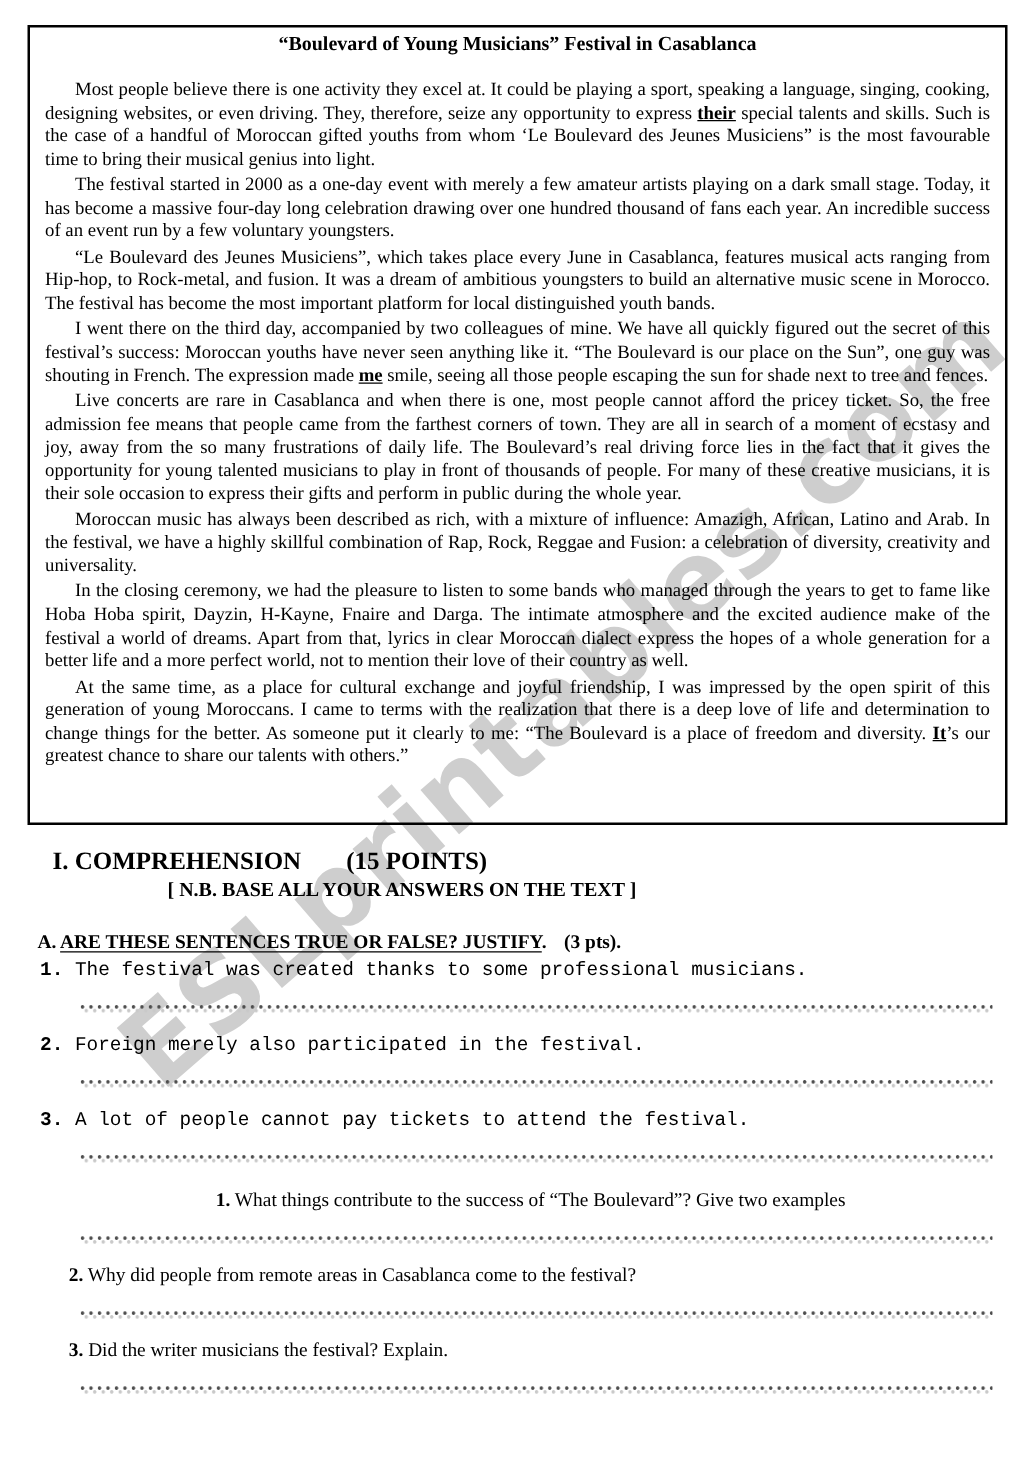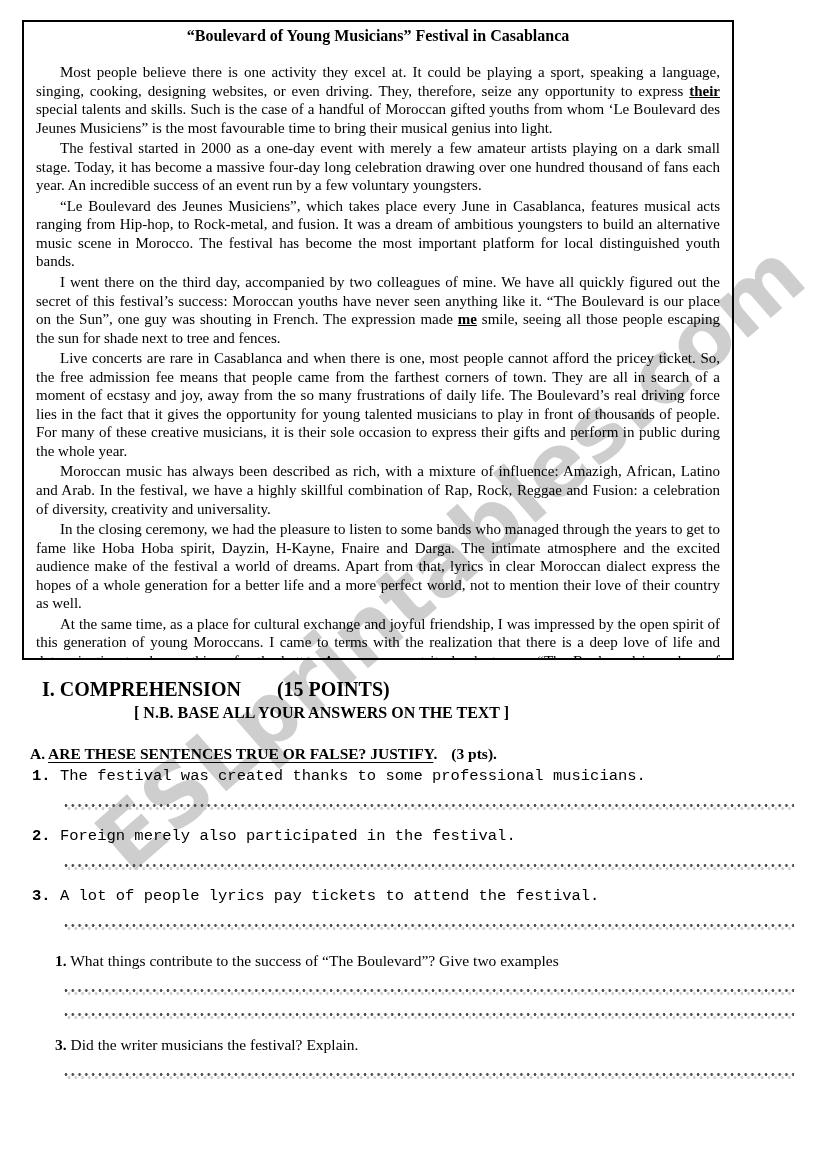--- a/index.html
+++ b/index.html
@@ -27,7 +27,7 @@
   .text-box{
     position:absolute;
     left:22px;top:20px;
-    width:712px;height:640px;
+    width:784px;height:640px;
     box-sizing:border-box;
     border:2px solid #000;
     padding:5px 10px 0 10px;

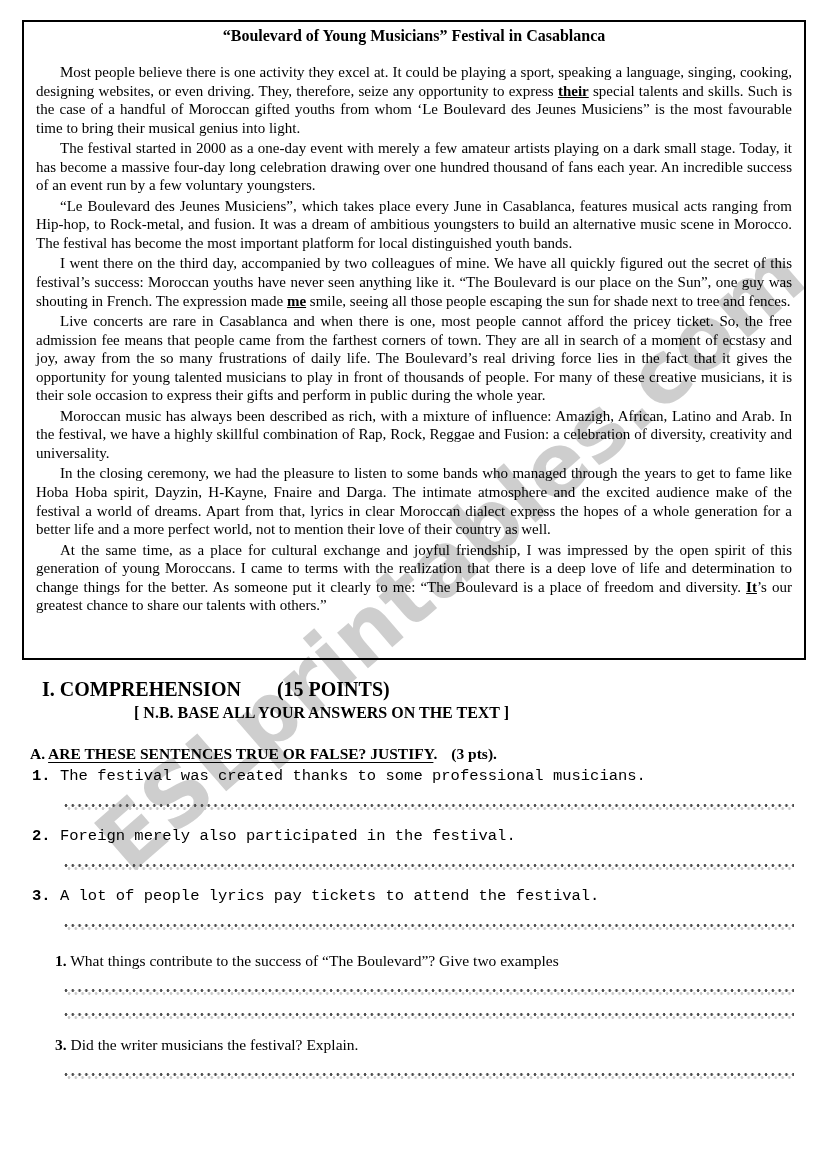--- a/index.html
+++ b/index.html
@@ -140,7 +140,7 @@
       <div class="q later"><span class="qnum">2.</span> <span>Foreign merely also participated in the festival.</span></div>
       <div class="answer-line"></div>
 
-      <div class="q later"><span class="qnum">3.</span> <span>A lot of people lyrics pay tickets to attend the festival.</span></div>
+      <div class="q later"><span class="qnum">3.</span> <span>A lot of people cannot pay tickets to attend the festival.</span></div>
       <div class="answer-line"></div>
     </div>
 

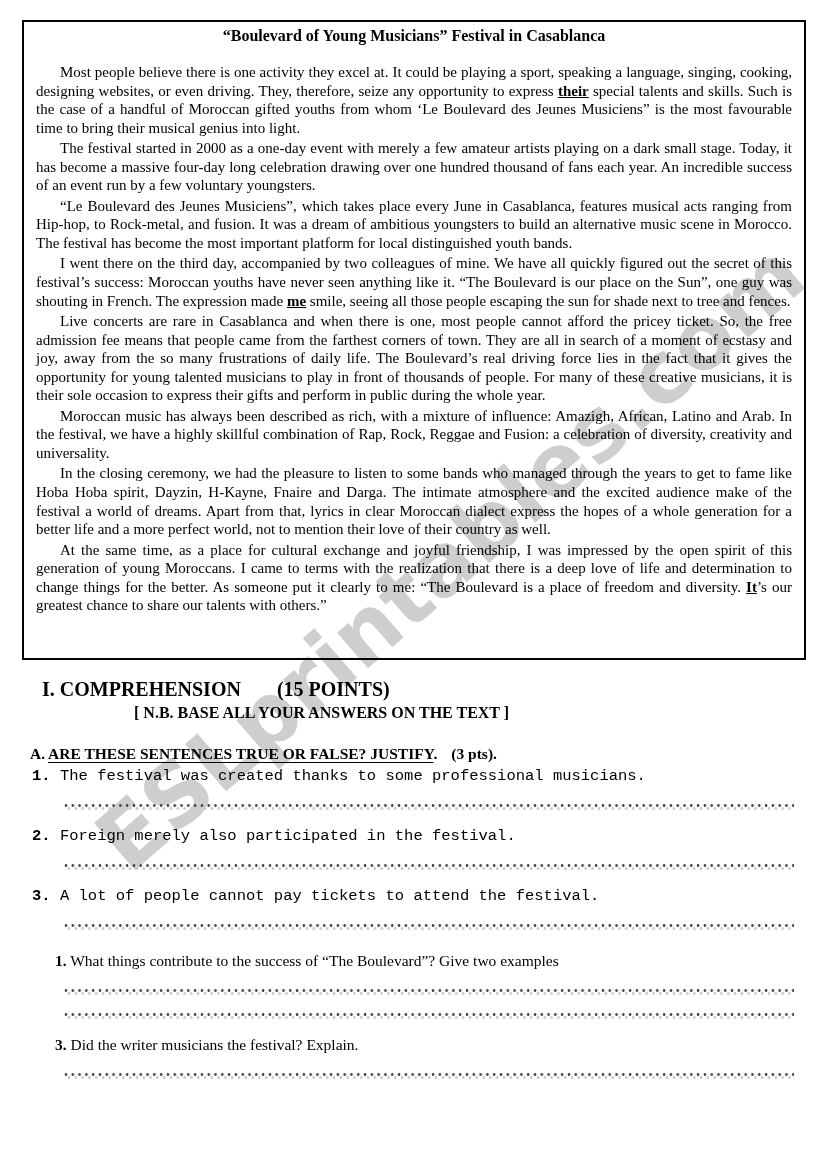--- a/index.html
+++ b/index.html
@@ -85,7 +85,7 @@
   .qa .b-items .q{margin-left:25px;}
   .q.first{margin-top:2px;}
   .q.later{margin-top:16px;}
-  .b-items .q.first{margin-top:21px;}
+  .b-items .q.first{margin-top:21px;text-align:center;}
   .b-items .q.later{margin-top:16px;}
   .answer-line{
     margin:18px 0 0 34px;

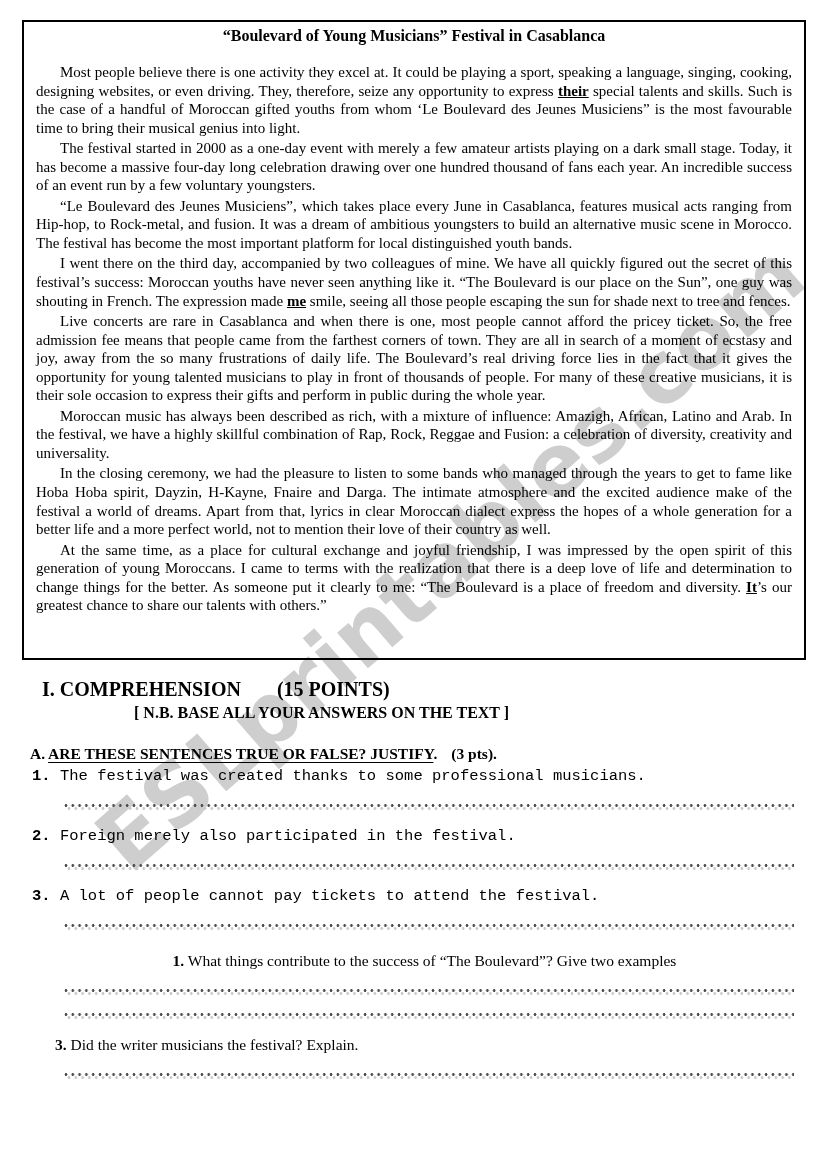--- a/index.html
+++ b/index.html
@@ -149,6 +149,7 @@
       <div class="q first"><span class="qnum">1.</span> <span>What things contribute to the success of “The Boulevard”?  Give two examples</span></div>
       <div class="answer-line"></div>
 
+      <div class="q later"><span class="qnum">2.</span> <span>Why did people from remote areas in Casablanca come to the festival?</span></div>
       <div class="answer-line"></div>
 
       <div class="q later"><span class="qnum">3.</span> <span>Did the writer musicians the festival? Explain.</span></div>

